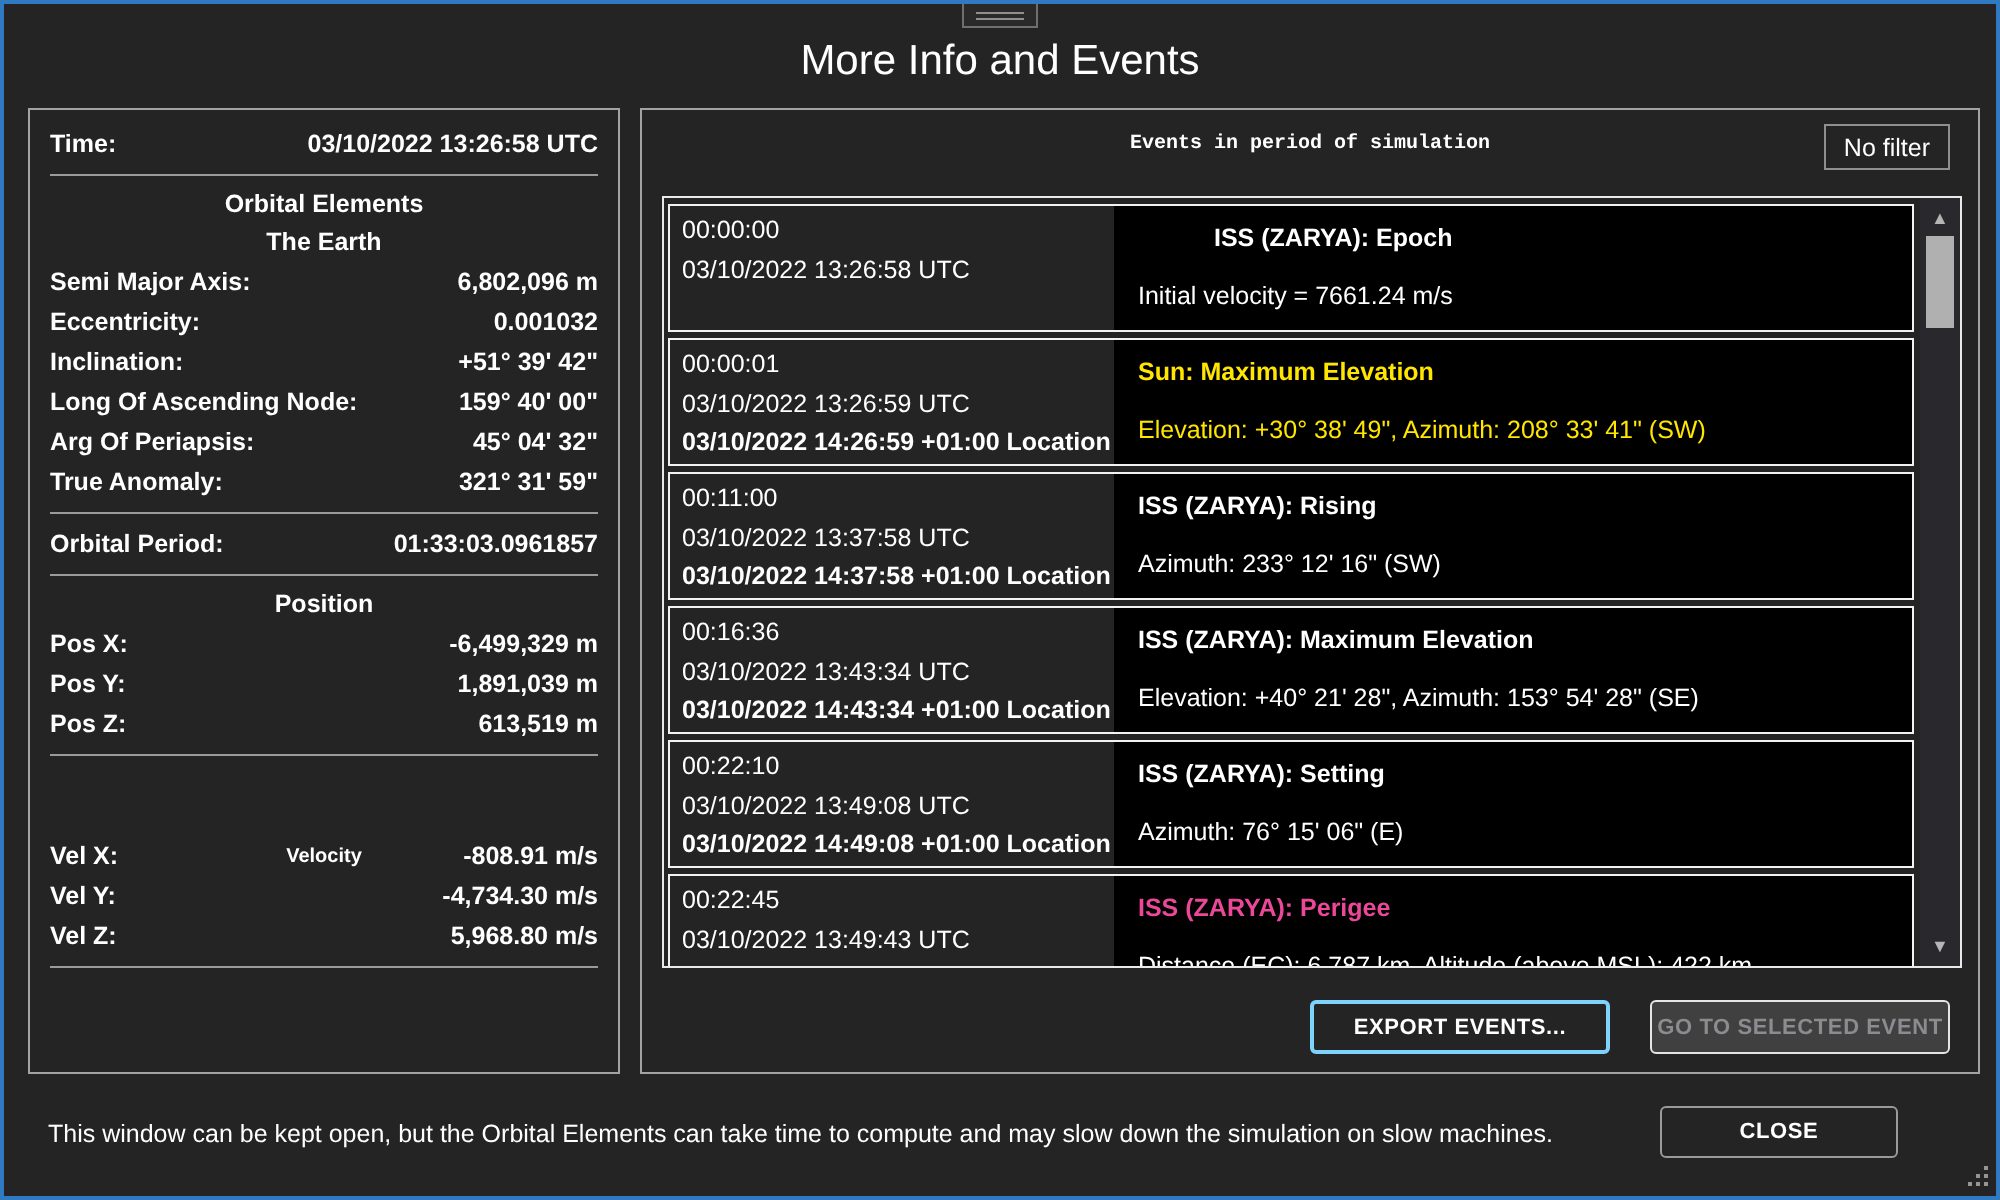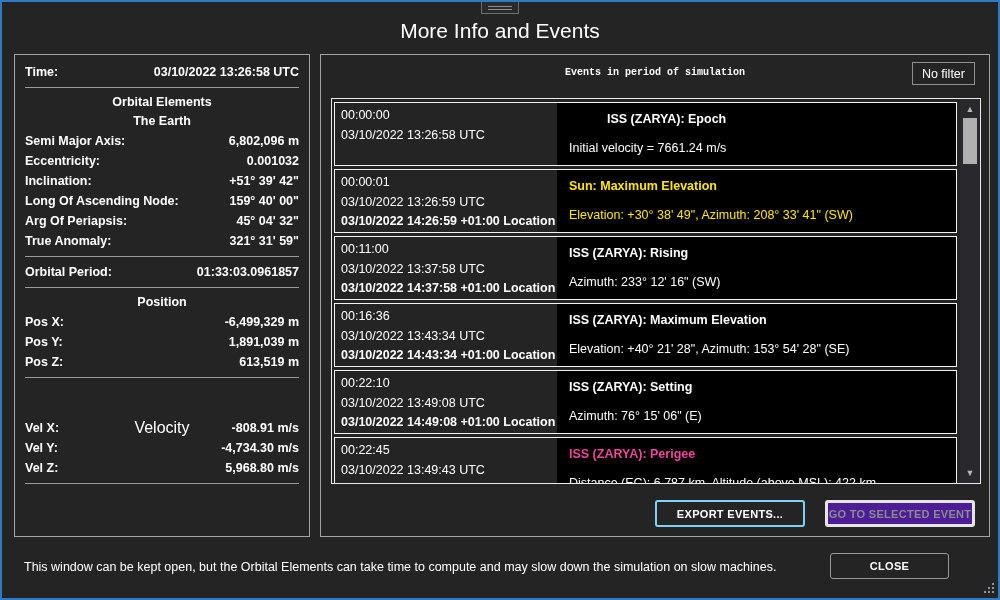--- a/index.html
+++ b/index.html
@@ -41,7 +41,7 @@
   .lp-row.three { position:relative;margin-top:40px; }
   .mid-hdr {
     position:absolute; left:0; width:100%; text-align:center;
-    font-weight:400; font-size:16px; pointer-events:none;
+    font-weight:700; font-size:10px; pointer-events:none;
   }
 
   

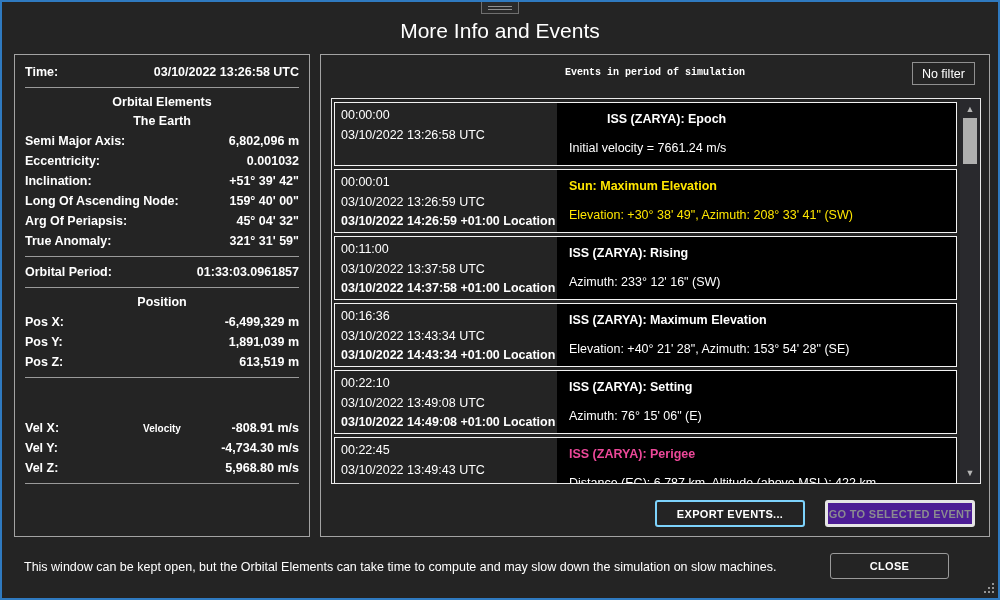--- a/index.html
+++ b/index.html
@@ -99,7 +99,7 @@
   }
   .goto-btn {
     position:absolute; left:504px; top:445px; width:150px; height:27px;
-    background:#4c1d95; color:#8b8b90; border:3px solid #e5e5e5; cursor:default;
+    background:#404040; color:#8b8b90; border:1px solid #e5e5e5; cursor:default;
   }
   .footer-note {
     position:absolute; left:22px; top:558px; font-size:12.5px; font-weight:400; color:#fff;

